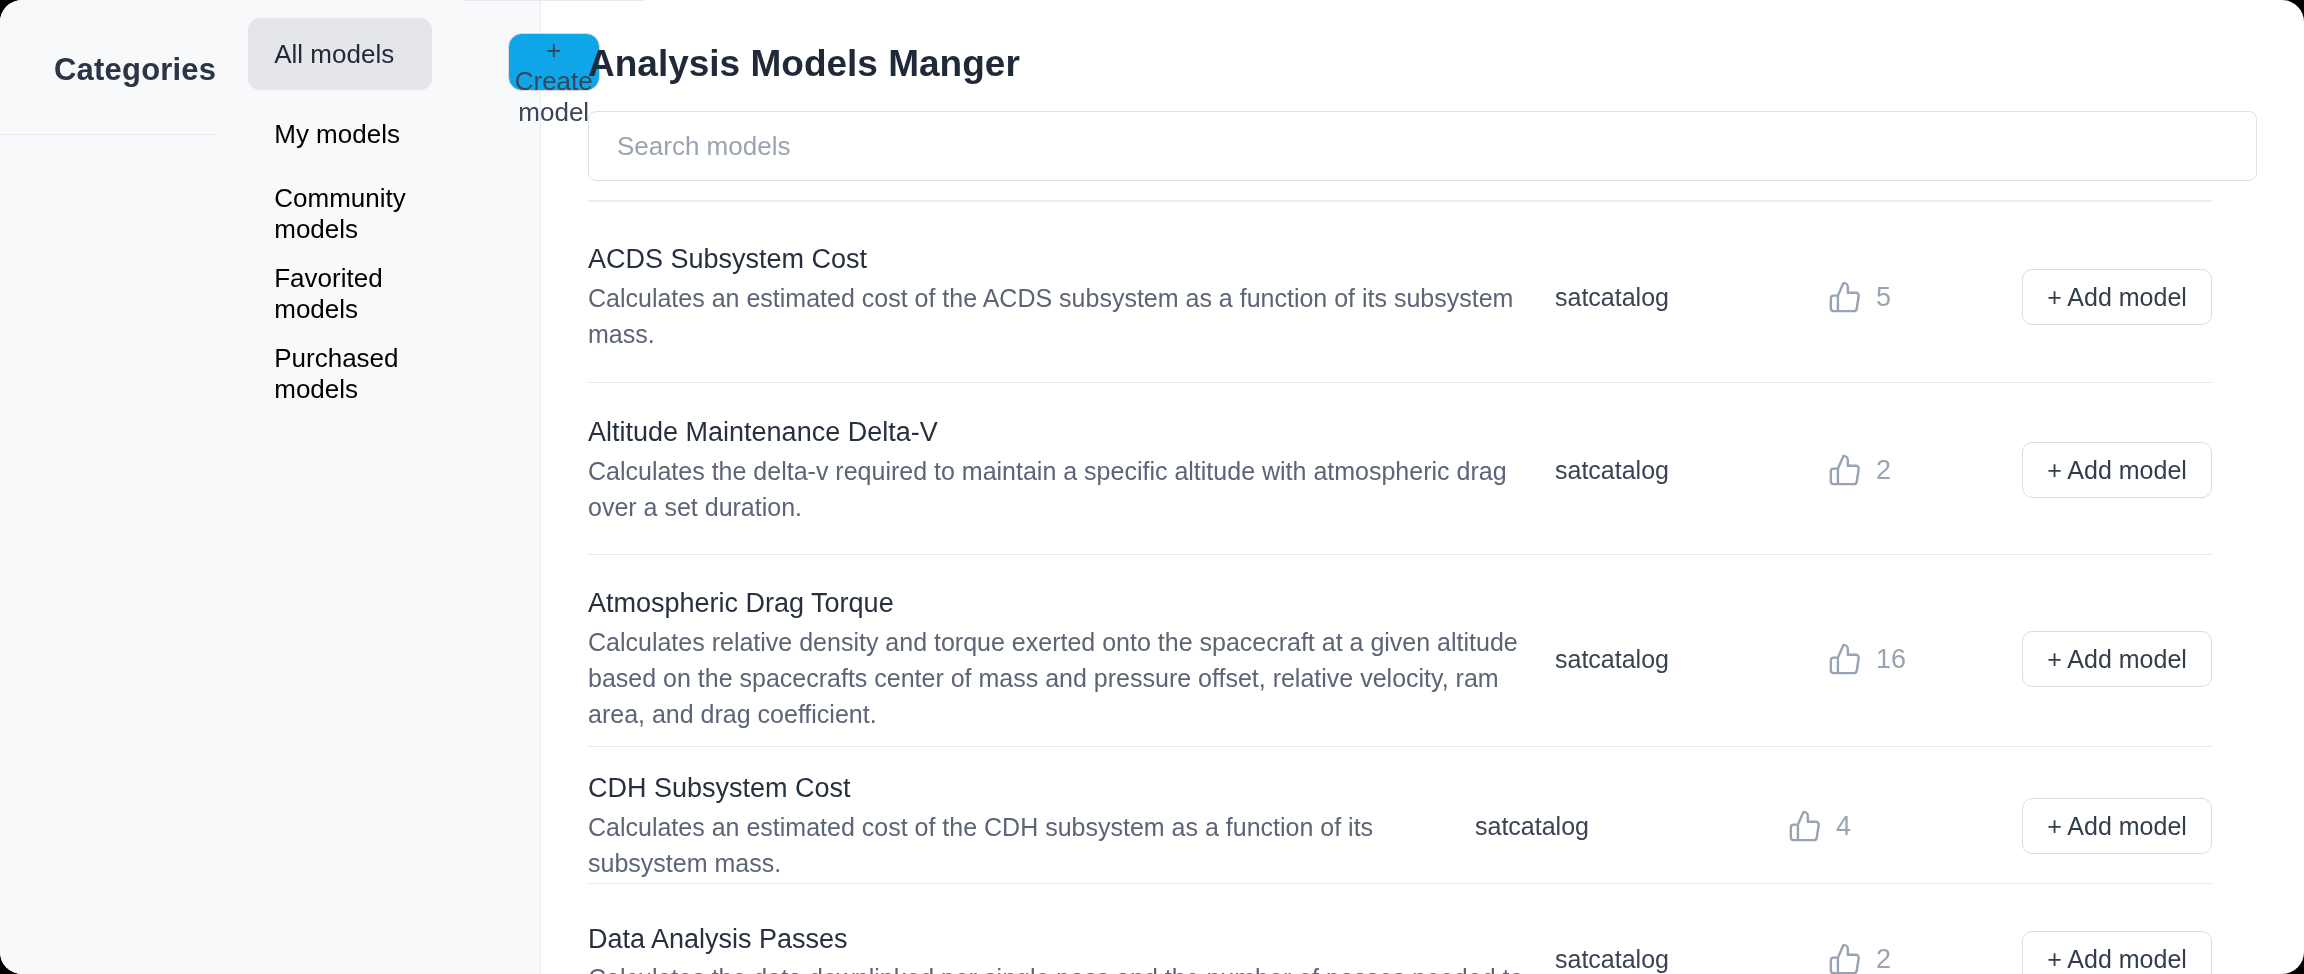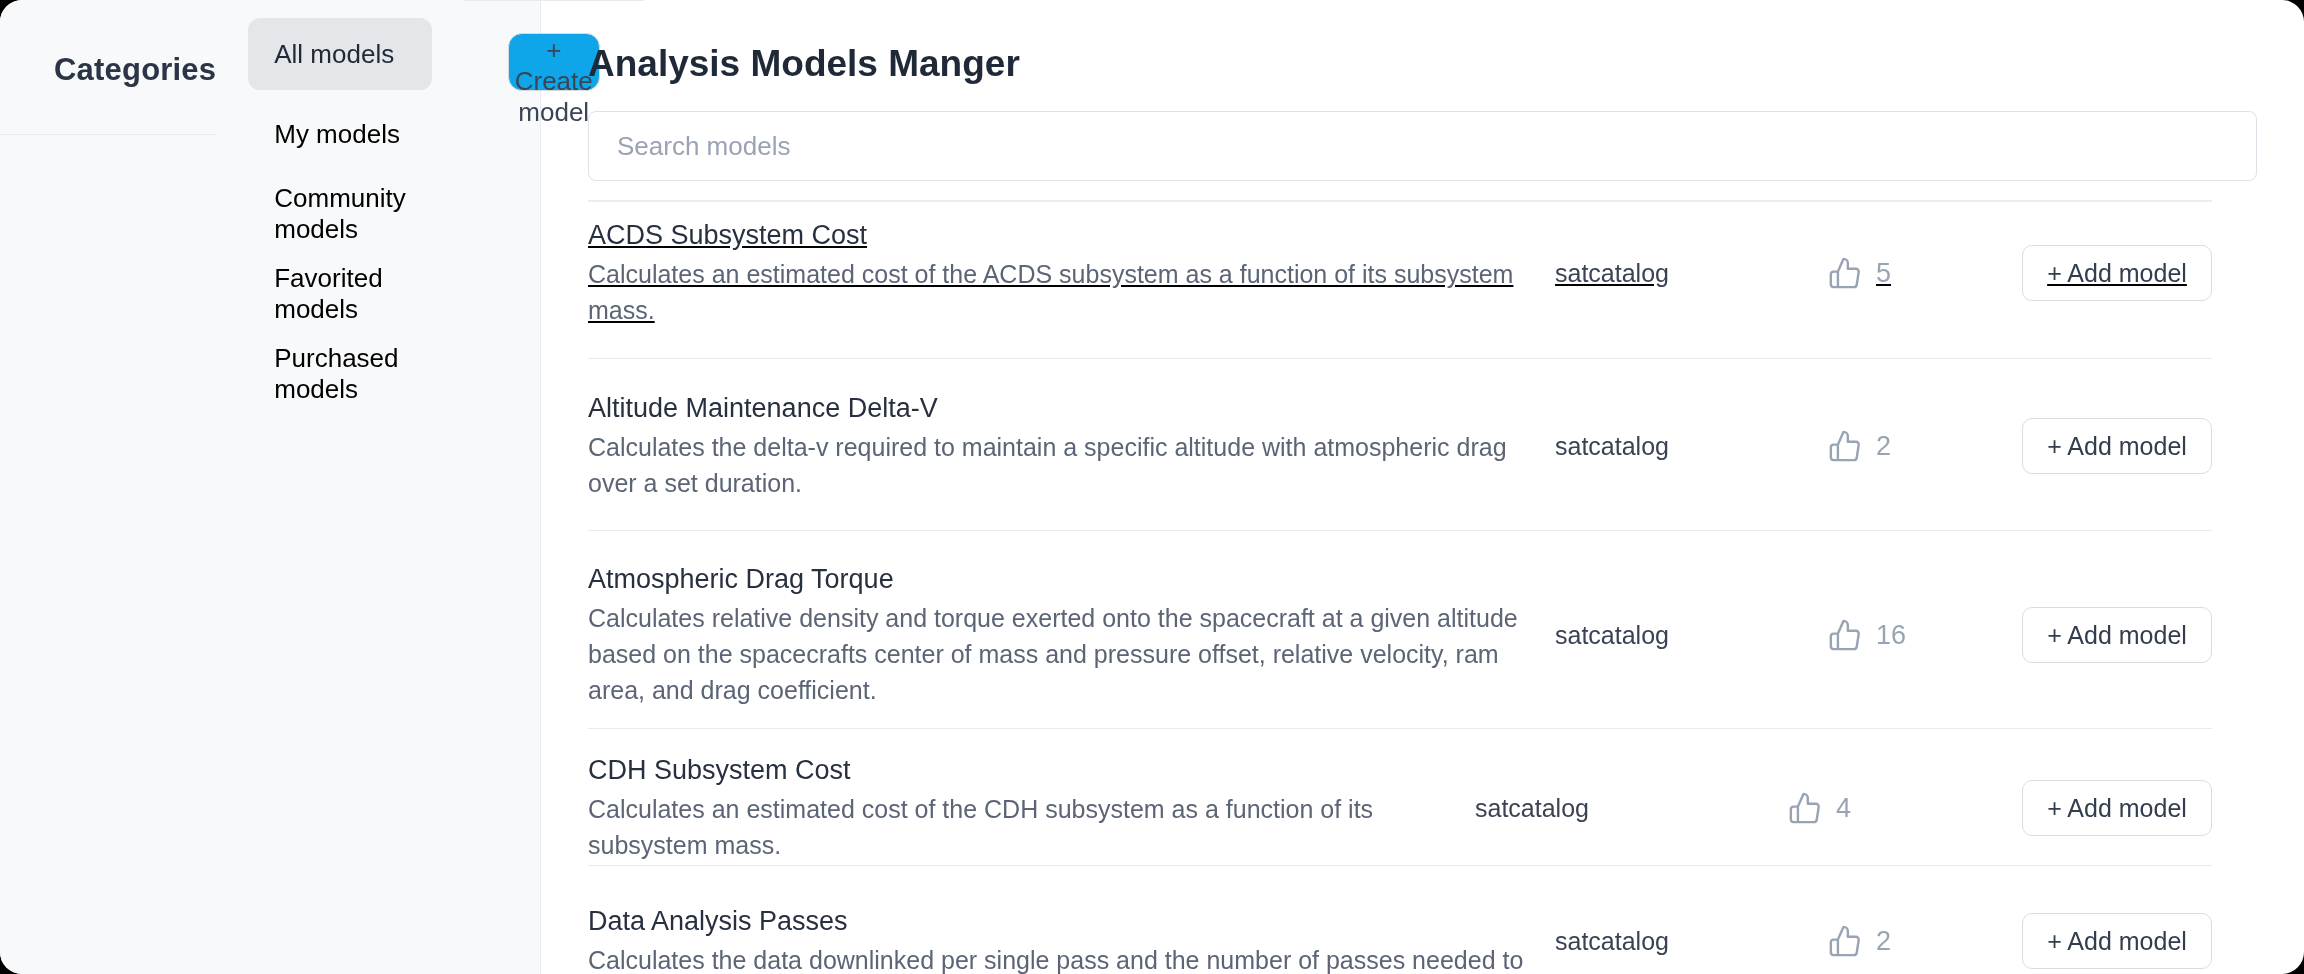--- a/index.html
+++ b/index.html
@@ -96,7 +96,7 @@
     border-bottom: 1px solid #e8ebee;
     padding: 34px 0 28px 0;
   }
-  .model-row:nth-of-type(1) { padding-top: 16px; padding-bottom: 30px; text-decoration: underline; }
+  .model-row:nth-of-type(1) { padding-top: 40px; padding-bottom: 30px; }
   .model-row:nth-of-type(2) { padding-top: 32px; padding-bottom: 29px; }
   .model-row:nth-of-type(3) { padding-top: 31px; padding-bottom: 20px; }
   .model-row:nth-of-type(4) { padding-top: 24px; padding-bottom: 2px; gap: 40px;  }

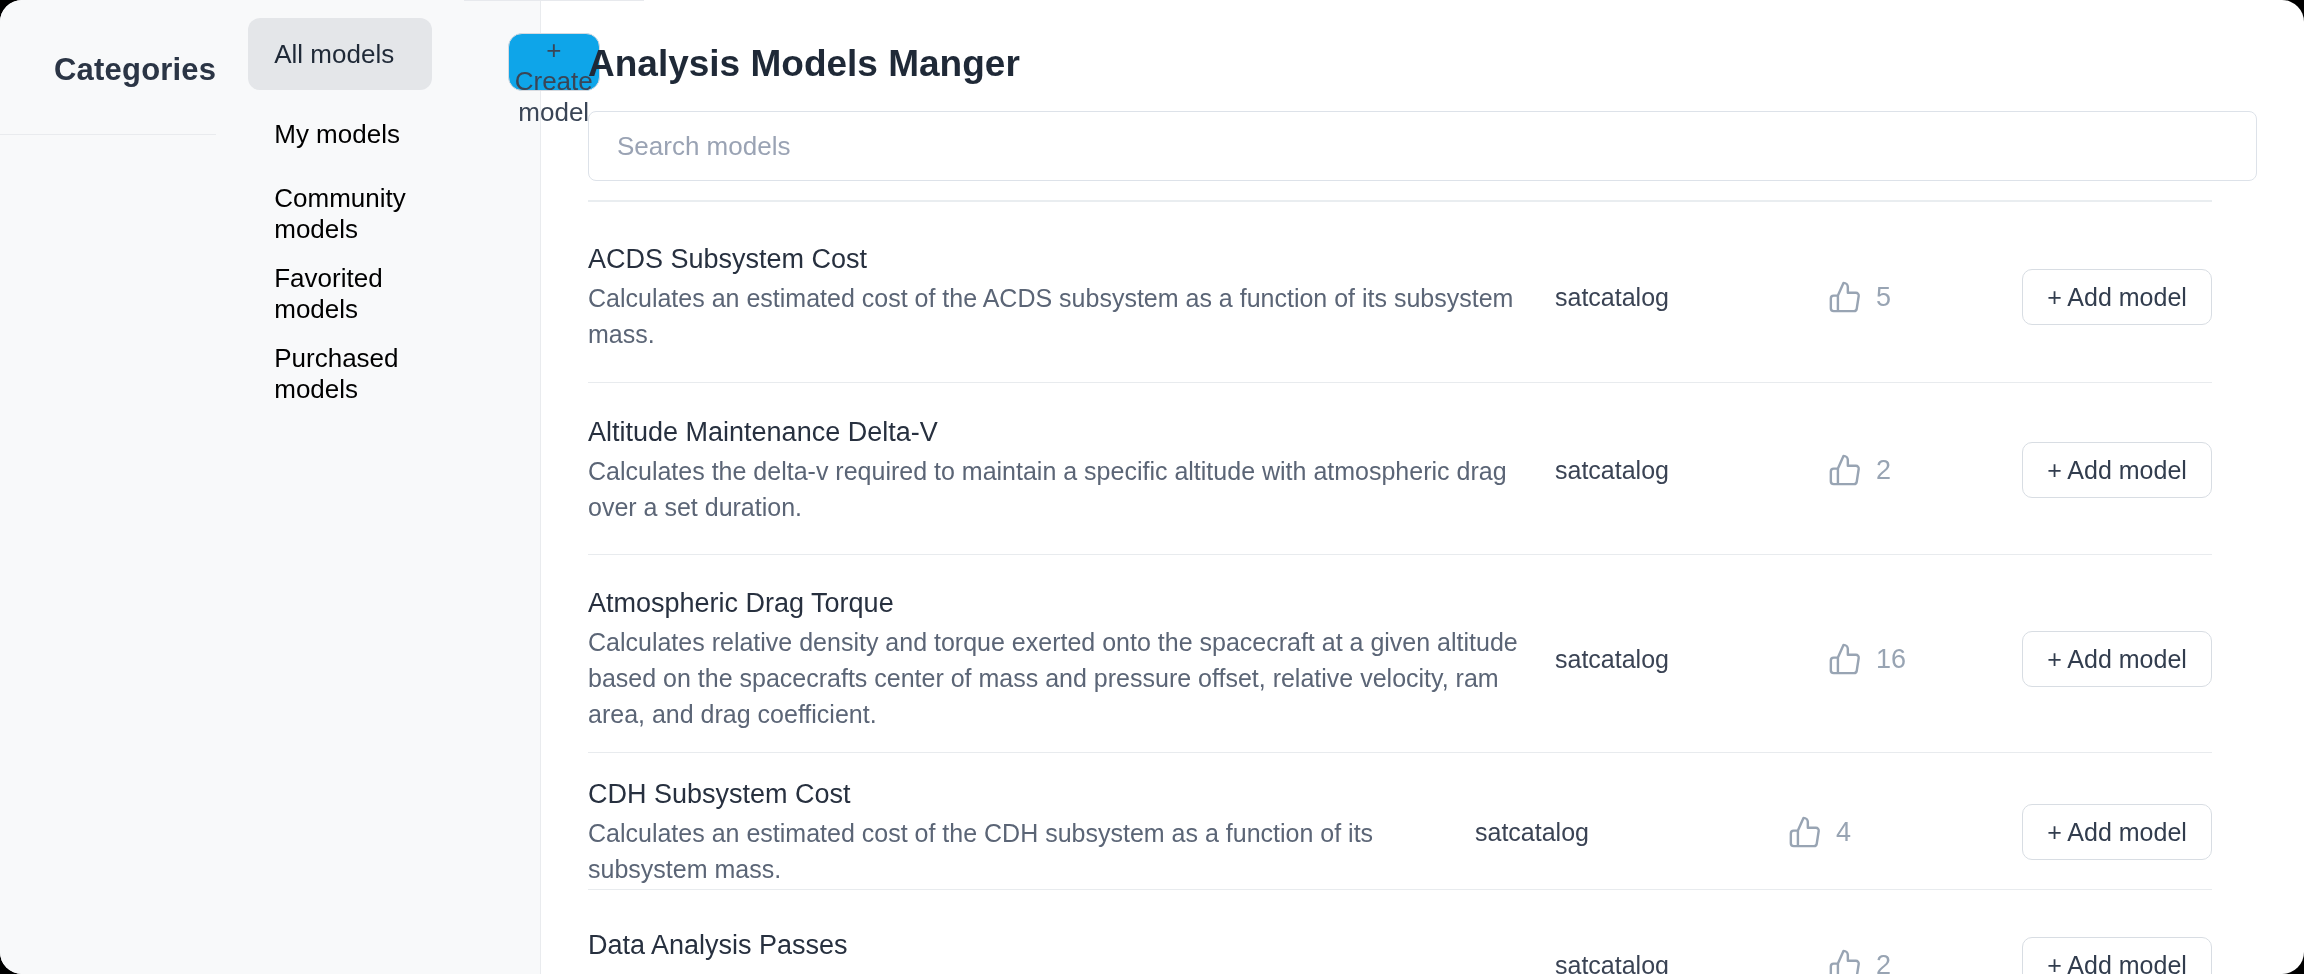--- a/index.html
+++ b/index.html
@@ -98,7 +98,7 @@
   }
   .model-row:nth-of-type(1) { padding-top: 40px; padding-bottom: 30px; }
   .model-row:nth-of-type(2) { padding-top: 32px; padding-bottom: 29px; }
-  .model-row:nth-of-type(3) { padding-top: 31px; padding-bottom: 20px; }
+  .model-row:nth-of-type(3) { padding-top: 31px; padding-bottom: 14px; }
   .model-row:nth-of-type(4) { padding-top: 24px; padding-bottom: 2px; gap: 40px;  }
   .model-row:nth-of-type(5) { padding-top: 38px; padding-bottom: 26px; border-bottom: none; }
 

